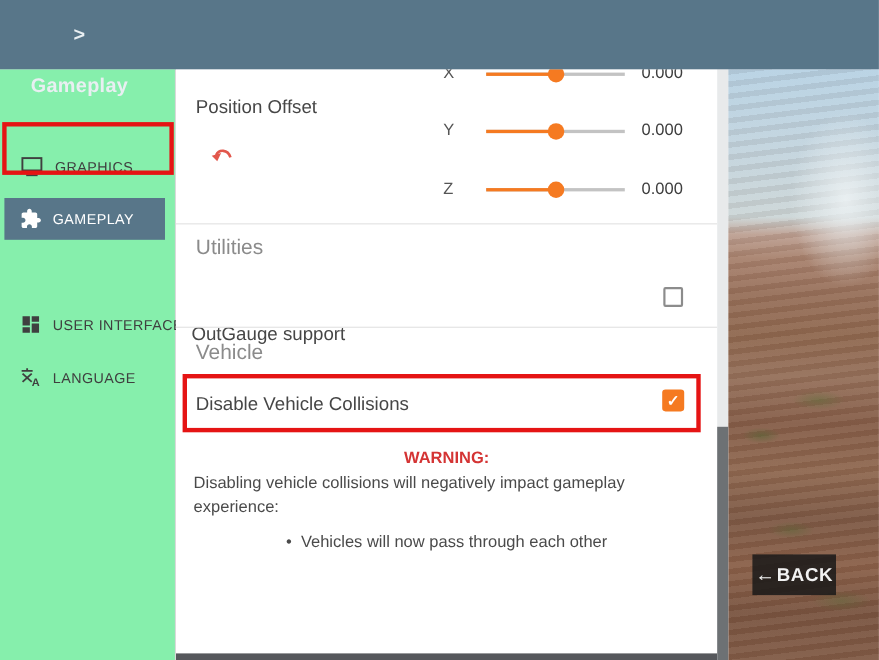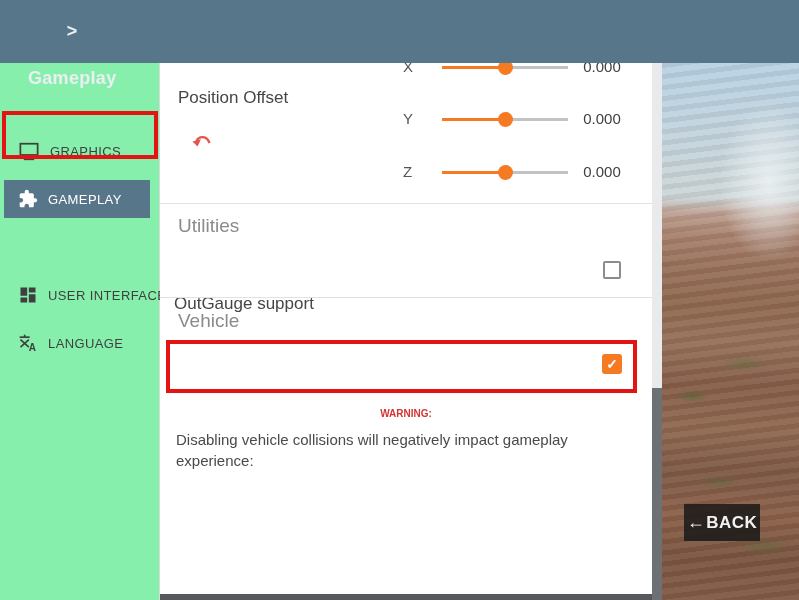--- a/index.html
+++ b/index.html
@@ -202,6 +202,7 @@
 
     <div class="divider d-2"></div>
     <span class="section-title t-physics">Vehicle</span>
+    <span class="p-label lbl-collisions">Disable Vehicle Collisions</span>
     <div class="checkbox cb-collisions checked"></div>
 
     <div class="warn-title">WARNING:</div>

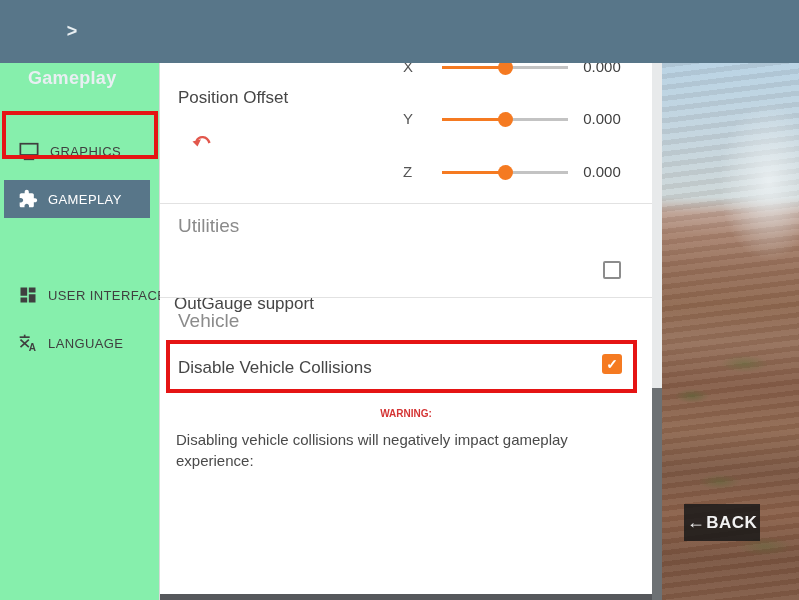--- a/index.html
+++ b/index.html
@@ -89,7 +89,7 @@
                              width:100%; height:100%; }
 
   .warn-title { position:absolute; left:0; top:345px; width:492px; text-align:center;
-                color:#d43434; font-size:10px; font-weight:700; }
+                color:#d43434; font-size:15px; font-weight:700; }
   .warn-intro { position:absolute; left:16px; top:366px; width:470px;
                 color:#4a4a4a; font-size:15px; line-height:21px; }
   .warn-bullet { position:absolute; left:0; top:421px; width:492px; text-align:center;

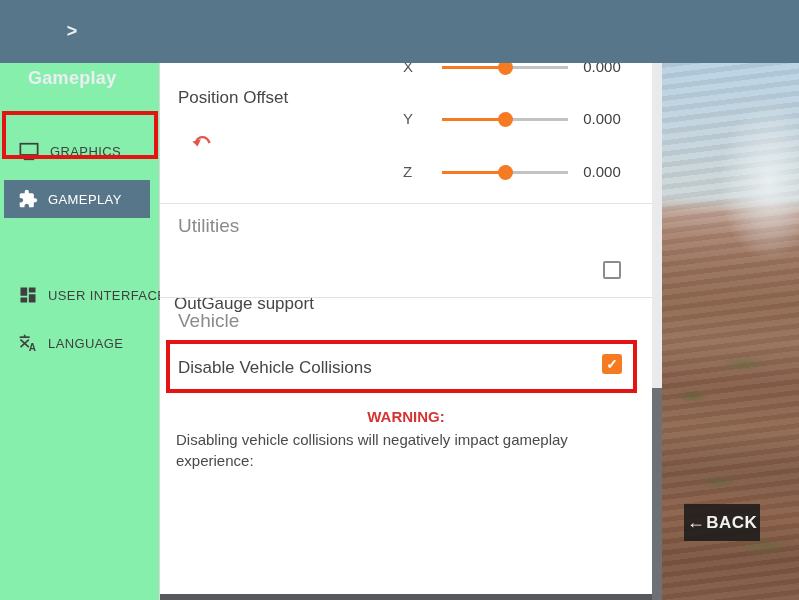--- a/index.html
+++ b/index.html
@@ -207,6 +207,7 @@
 
     <div class="warn-title">WARNING:</div>
     <div class="warn-intro">Disabling vehicle collisions will negatively impact gameplay experience:</div>
+    <div class="warn-bullet">Vehicles will now pass through each other</div>
 
     <div class="bottom-strip"></div>
   </div>

